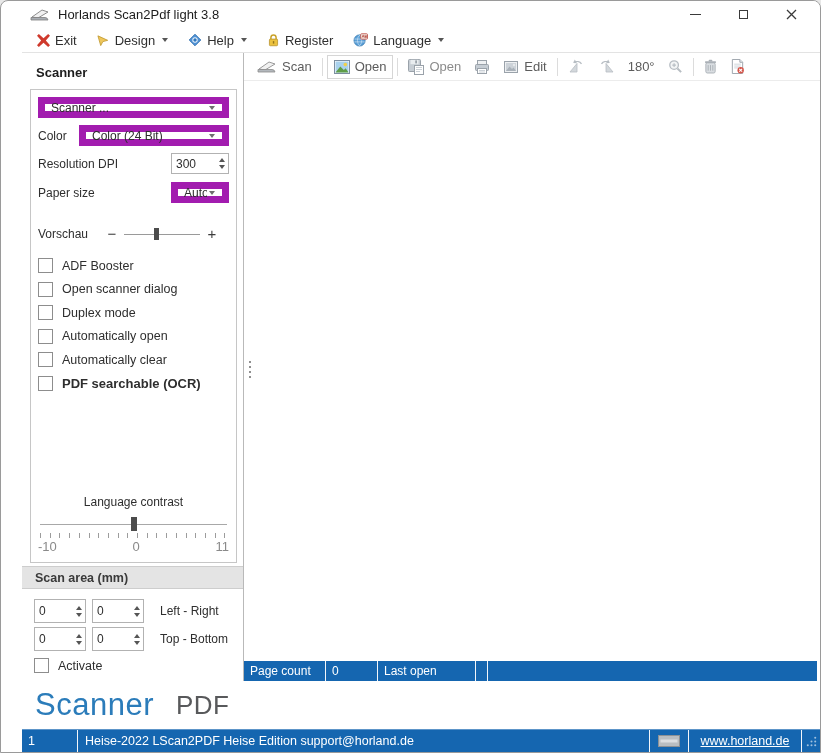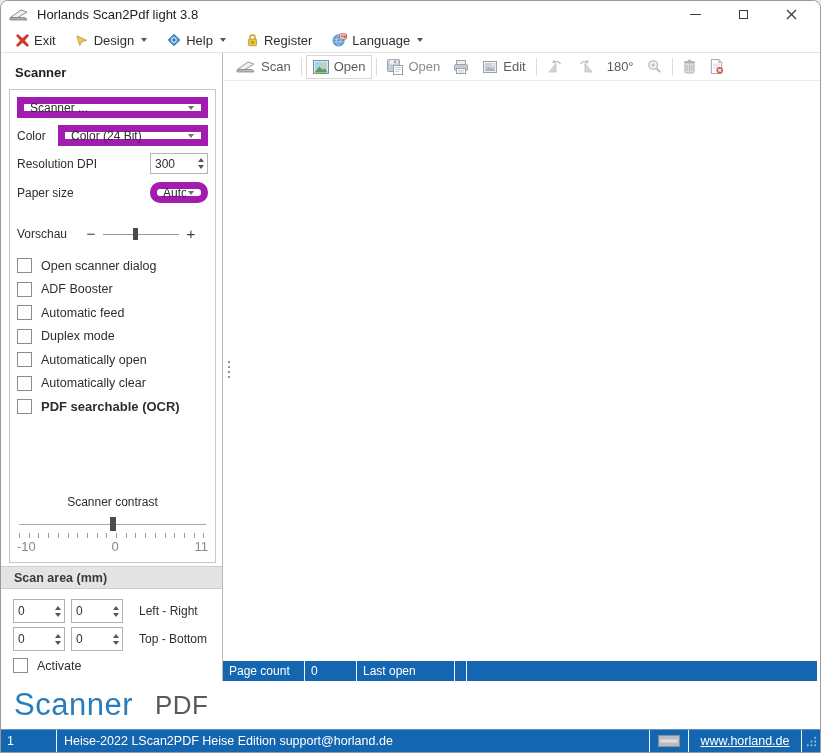--- a/index.html
+++ b/index.html
@@ -5,7 +5,7 @@
   * { margin:0; padding:0; box-sizing:border-box; }
   html,body { width:821px; height:753px; background:#e8e8e8; font-family:"Liberation Sans", sans-serif; }
   .window { width:821px; height:753px; background:#fff; border:1px solid #9a9a9a;
-            border-radius:8px 8px 0 0; overflow:hidden; display:flex; flex-direction:column; }
+            border-radius:8px 8px 0 0; overflow:hidden; display:flex; flex-direction:column;padding-left:21px; }
 
   
   .titlebar { height:27px; display:flex; align-items:center; padding:0 10px 0 8px; background:#fff; }

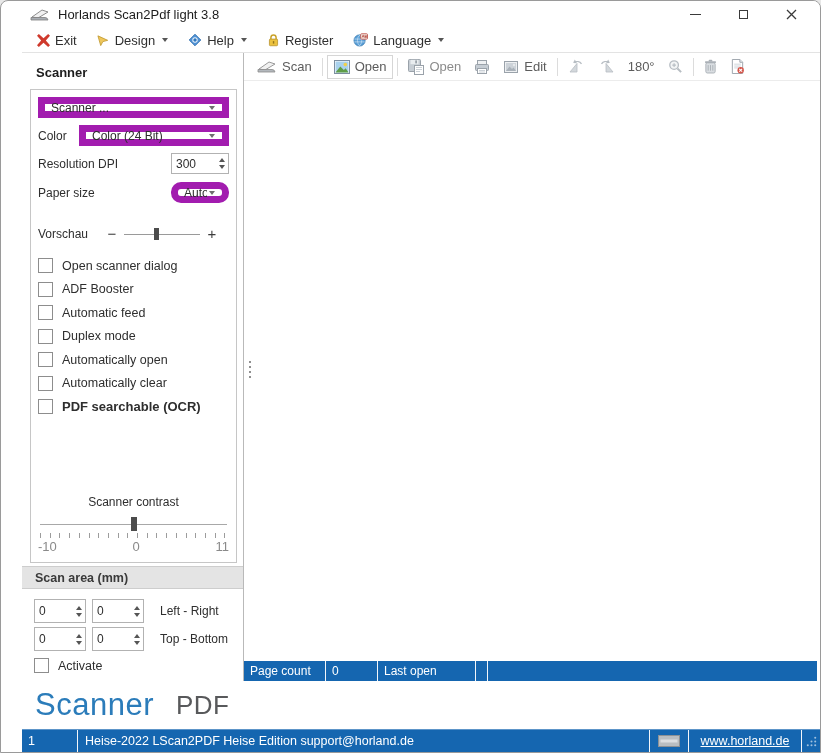--- a/index.html
+++ b/index.html
@@ -226,7 +226,7 @@
 
         <div class="gb-row" style="margin-bottom:18px;">
           <span class="gb-label" style="flex:1;">Paper size</span>
-          <div class="combo" style="width:58px;border-radius:10px;">
+          <div class="combo" style="width:58px;">
             <span class="cval">Auto</span>
             <i class="caret"></i>
           </div>

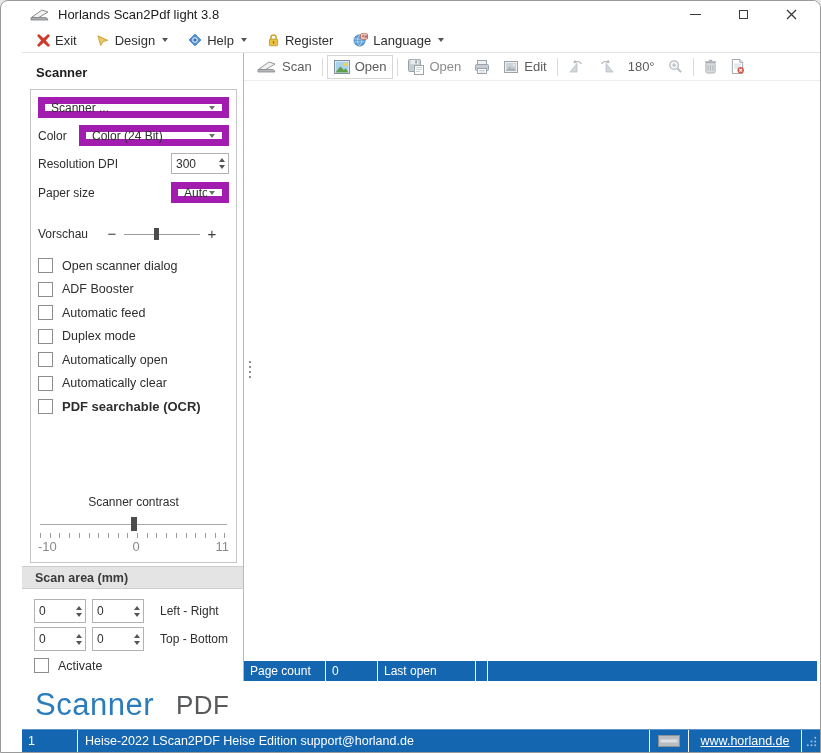--- a/index.html
+++ b/index.html
@@ -245,11 +245,11 @@
         <div class="checks">
           <div class="check-row">
             <span class="checkbox"></span>
+            <span class="check-label">ADF Booster</span>
+          </div>
+          <div class="check-row">
+            <span class="checkbox"></span>
             <span class="check-label">Open scanner dialog</span>
-          </div>
-          <div class="check-row">
-            <span class="checkbox"></span>
-            <span class="check-label">ADF Booster</span>
           </div>
           <div class="check-row">
             <span class="checkbox"></span>

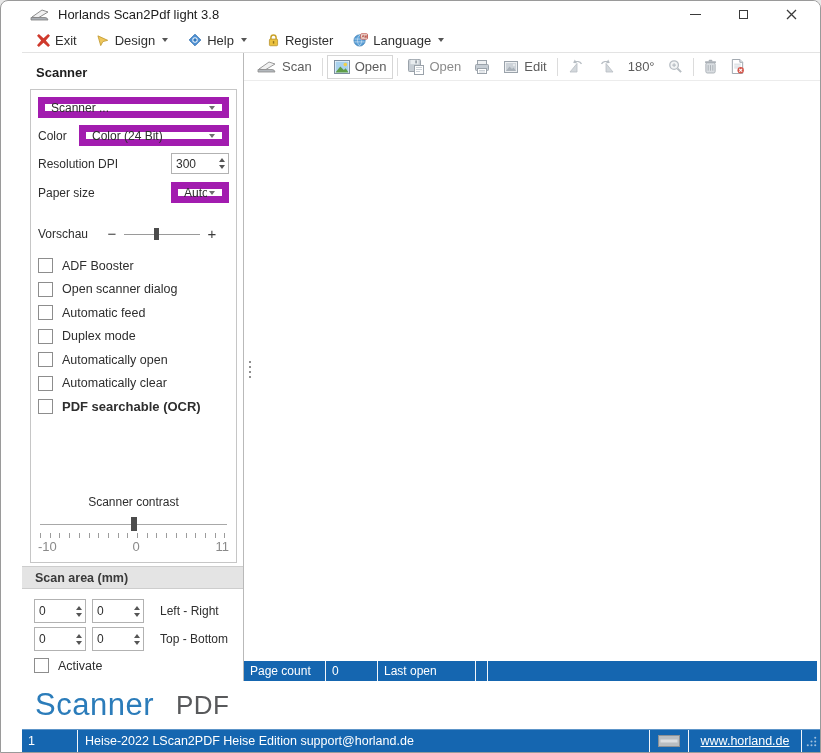--- a/index.html
+++ b/index.html
@@ -253,10 +253,6 @@
           </div>
           <div class="check-row">
             <span class="checkbox"></span>
-            <span class="check-label">Automatic feed</span>
-          </div>
-          <div class="check-row">
-            <span class="checkbox"></span>
             <span class="check-label">Duplex mode</span>
           </div>
           <div class="check-row">

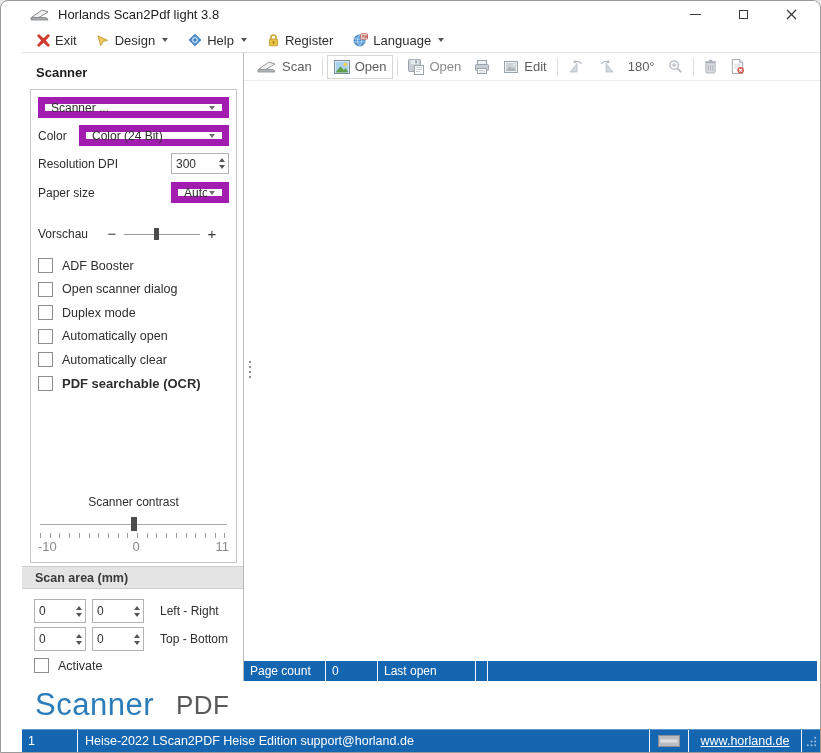--- a/index.html
+++ b/index.html
@@ -270,7 +270,7 @@
         </div>
 
         <div class="contrast">
-          <div class="contrast-label">Scanner contrast</div>
+          <div class="contrast-label">Language contrast</div>
           <div class="contrast-slider">
             <div class="track"></div>
             <div class="handle"></div>

